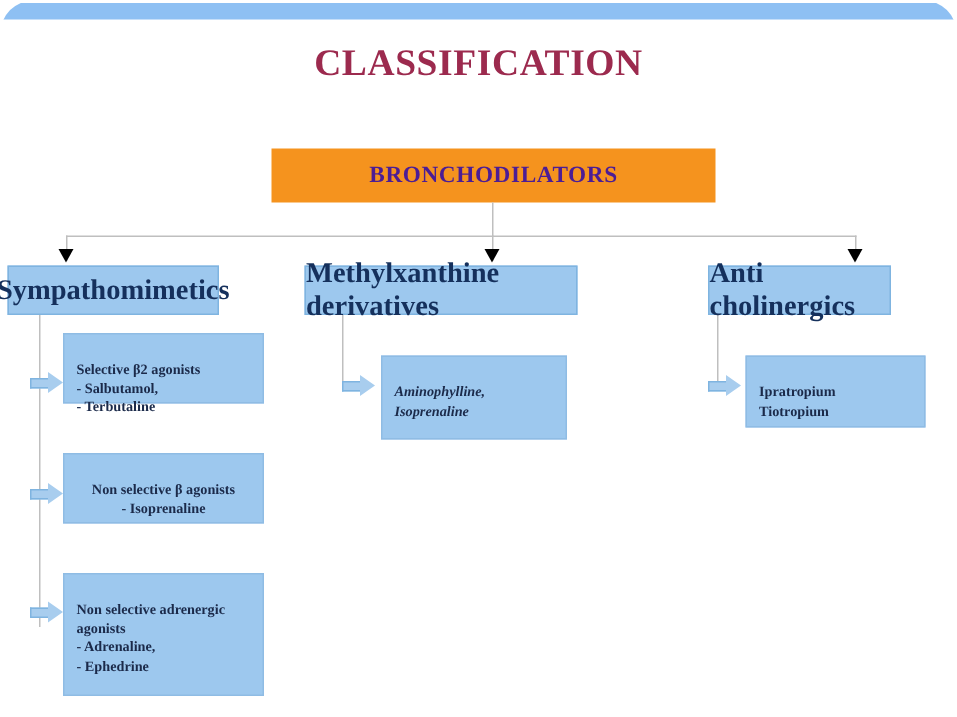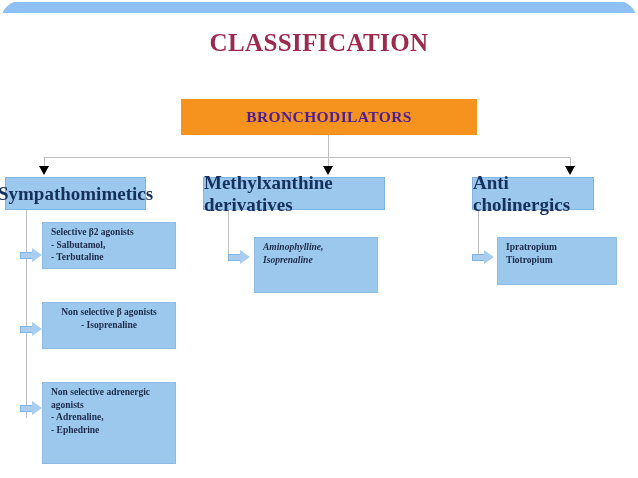--- a/index.html
+++ b/index.html
@@ -115,7 +115,7 @@
     font-size: 9.5px;
     font-weight: bold;
     line-height: 12.5px;
-    padding: 3px 8px;
+    padding: 18px 8px;
     box-sizing: border-box;
     font-family: "Liberation Serif", "DejaVu Serif", serif;
   }

